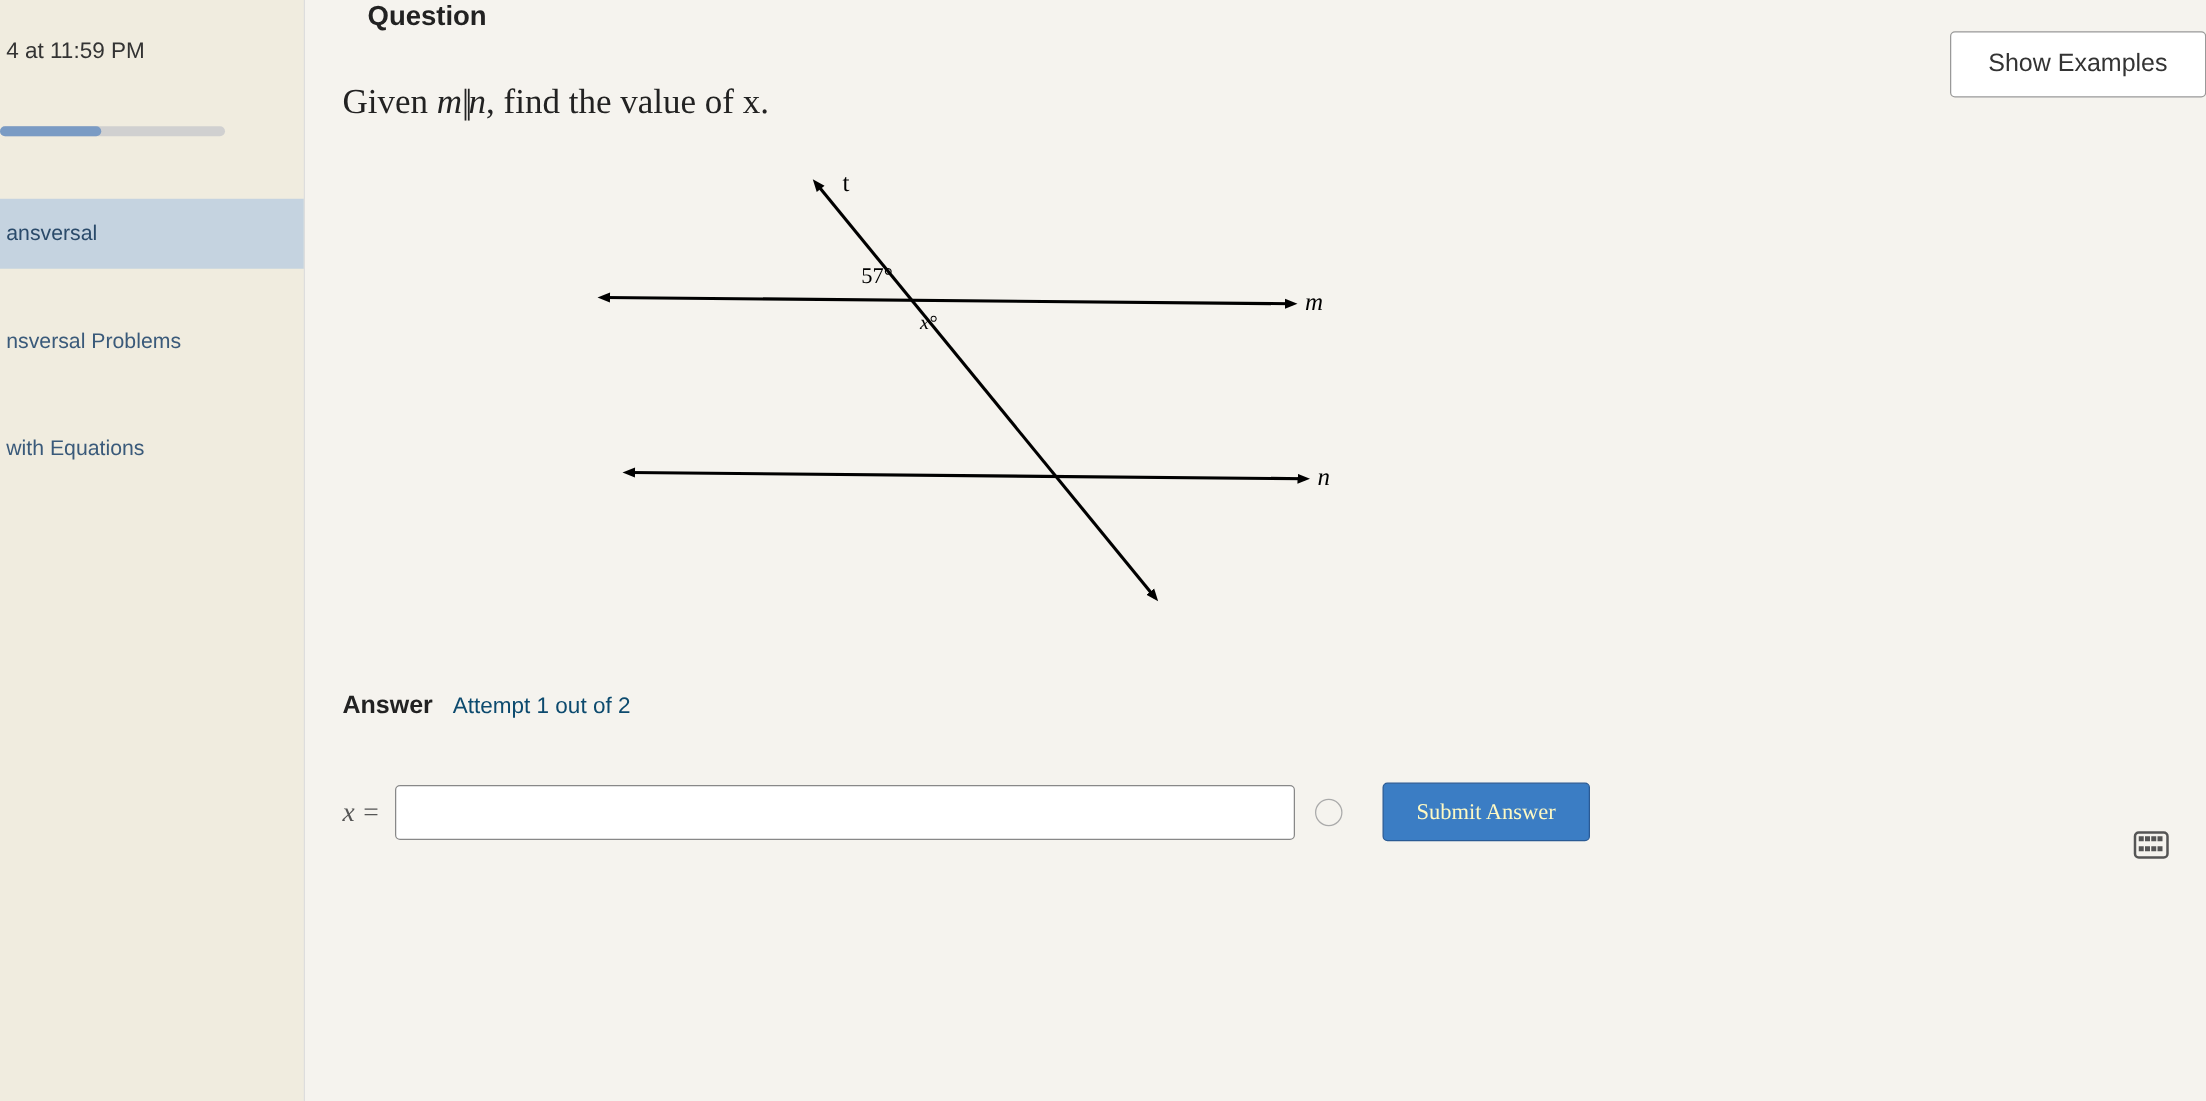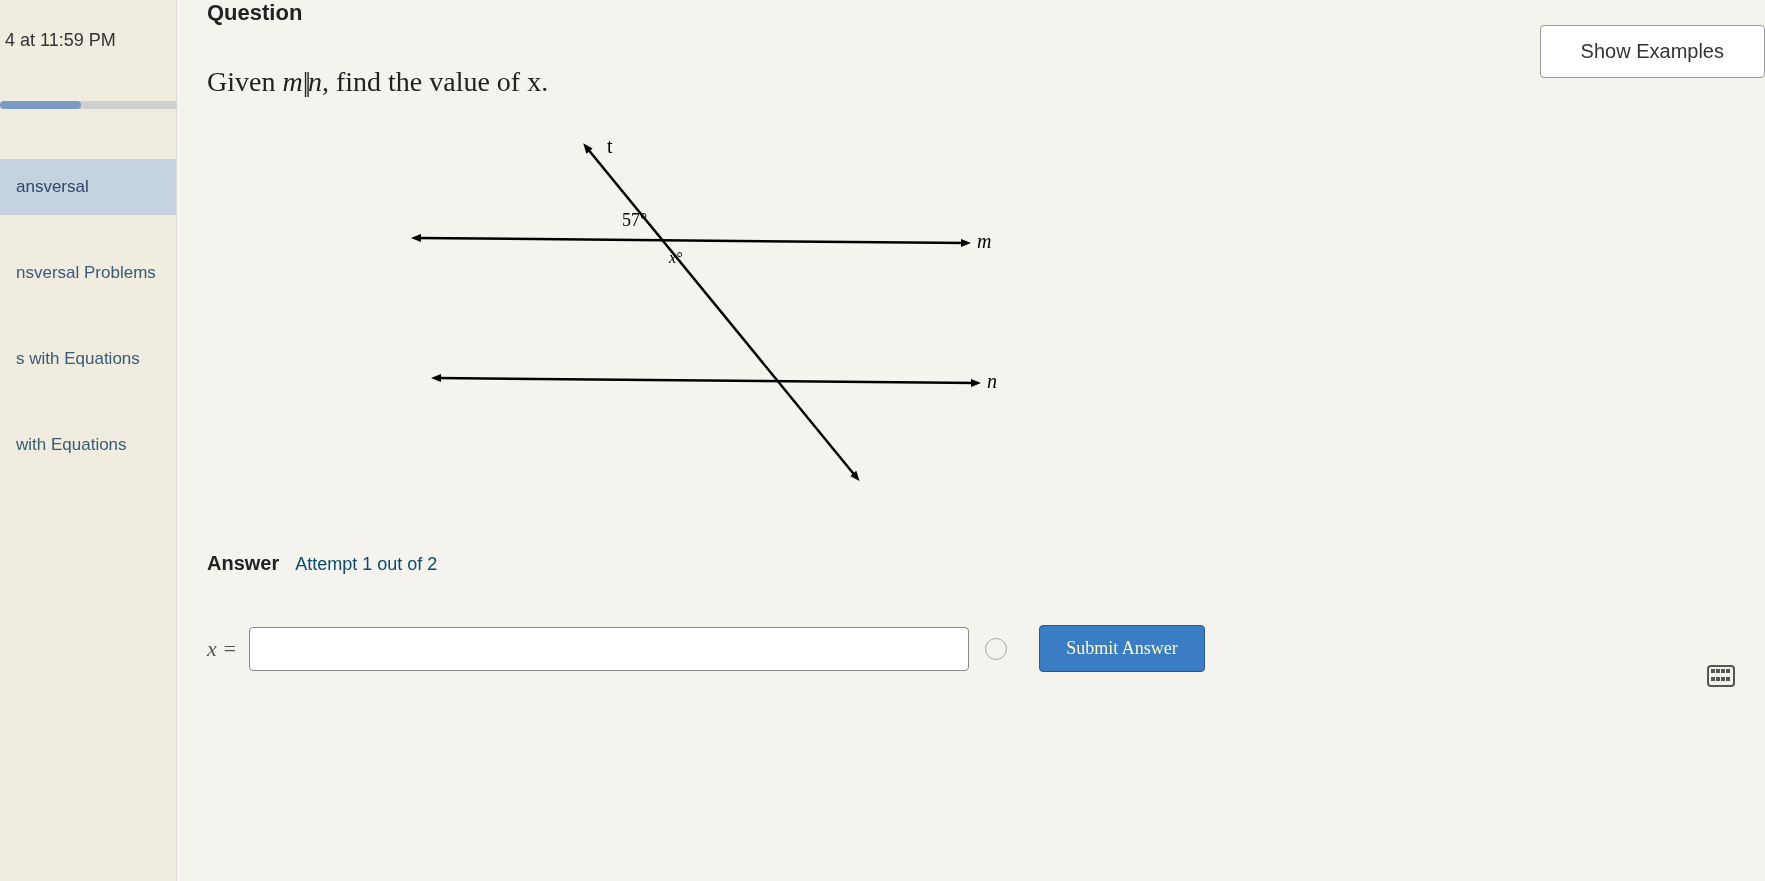--- a/index.html
+++ b/index.html
@@ -62,6 +62,7 @@
       font-weight: bold;
       color: #222;
       padding: 0 0 20px 0;
+      margin-left: 20px;
     }
     .show-examples {
       position: absolute;

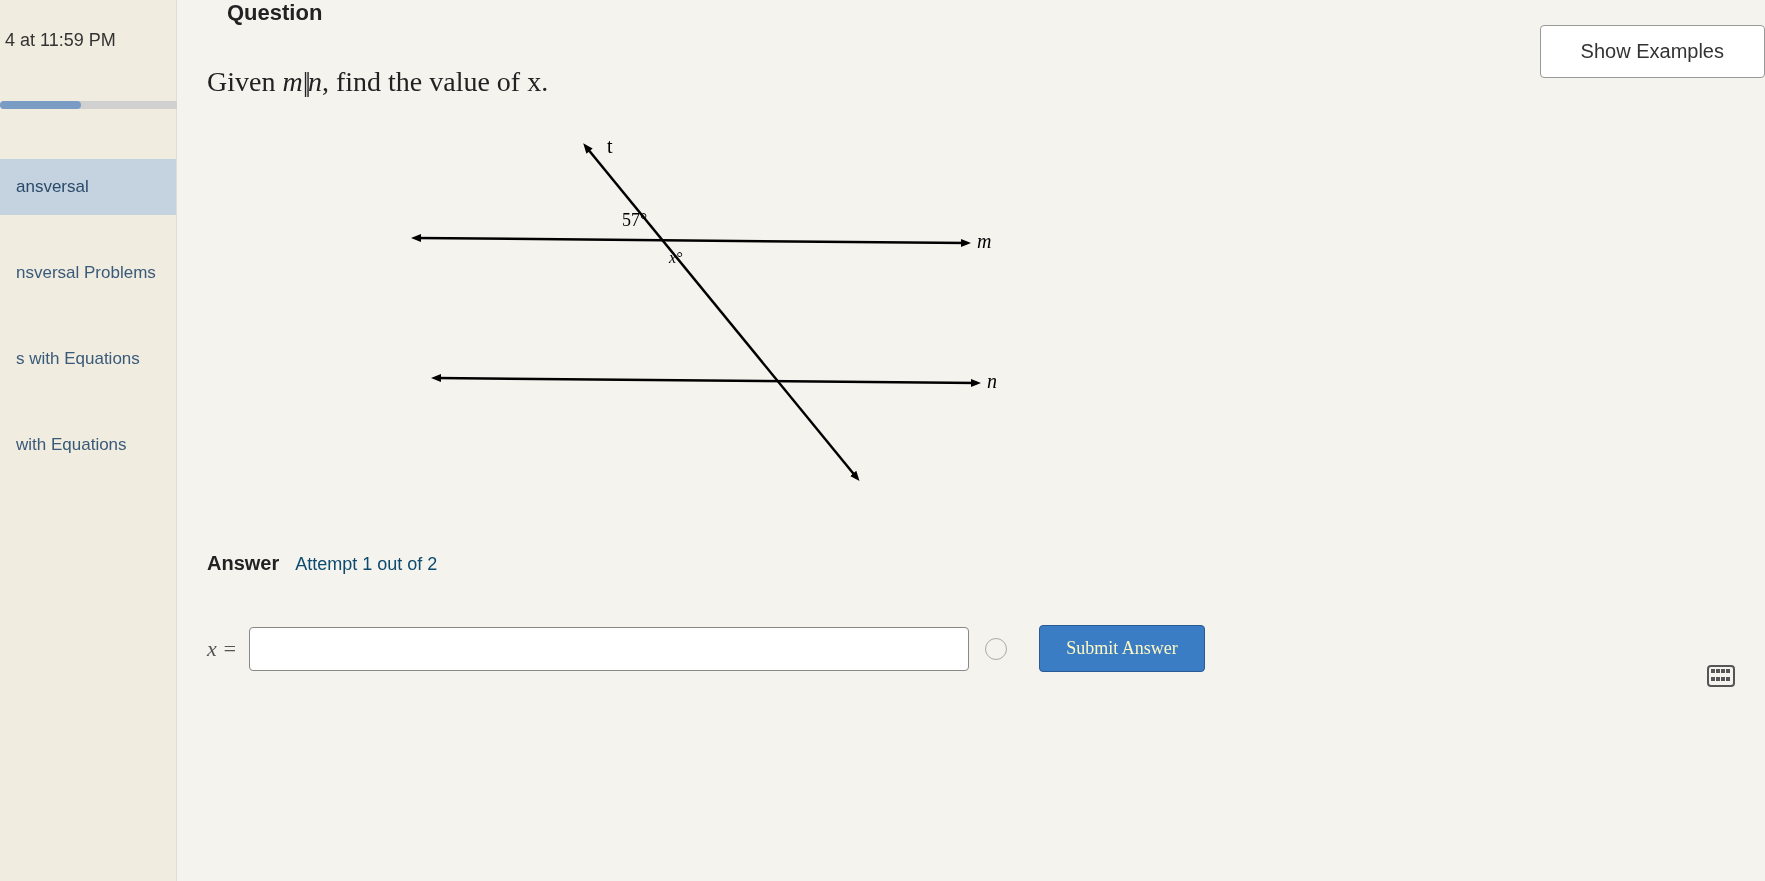--- a/index.html
+++ b/index.html
@@ -12,7 +12,7 @@
       display: flex;
     }
     .sidebar {
-      width: 177px;
+      width: 244px;
       background: #f0ecdf;
       padding-top: 20px;
       border-right: 1px solid #ddd;

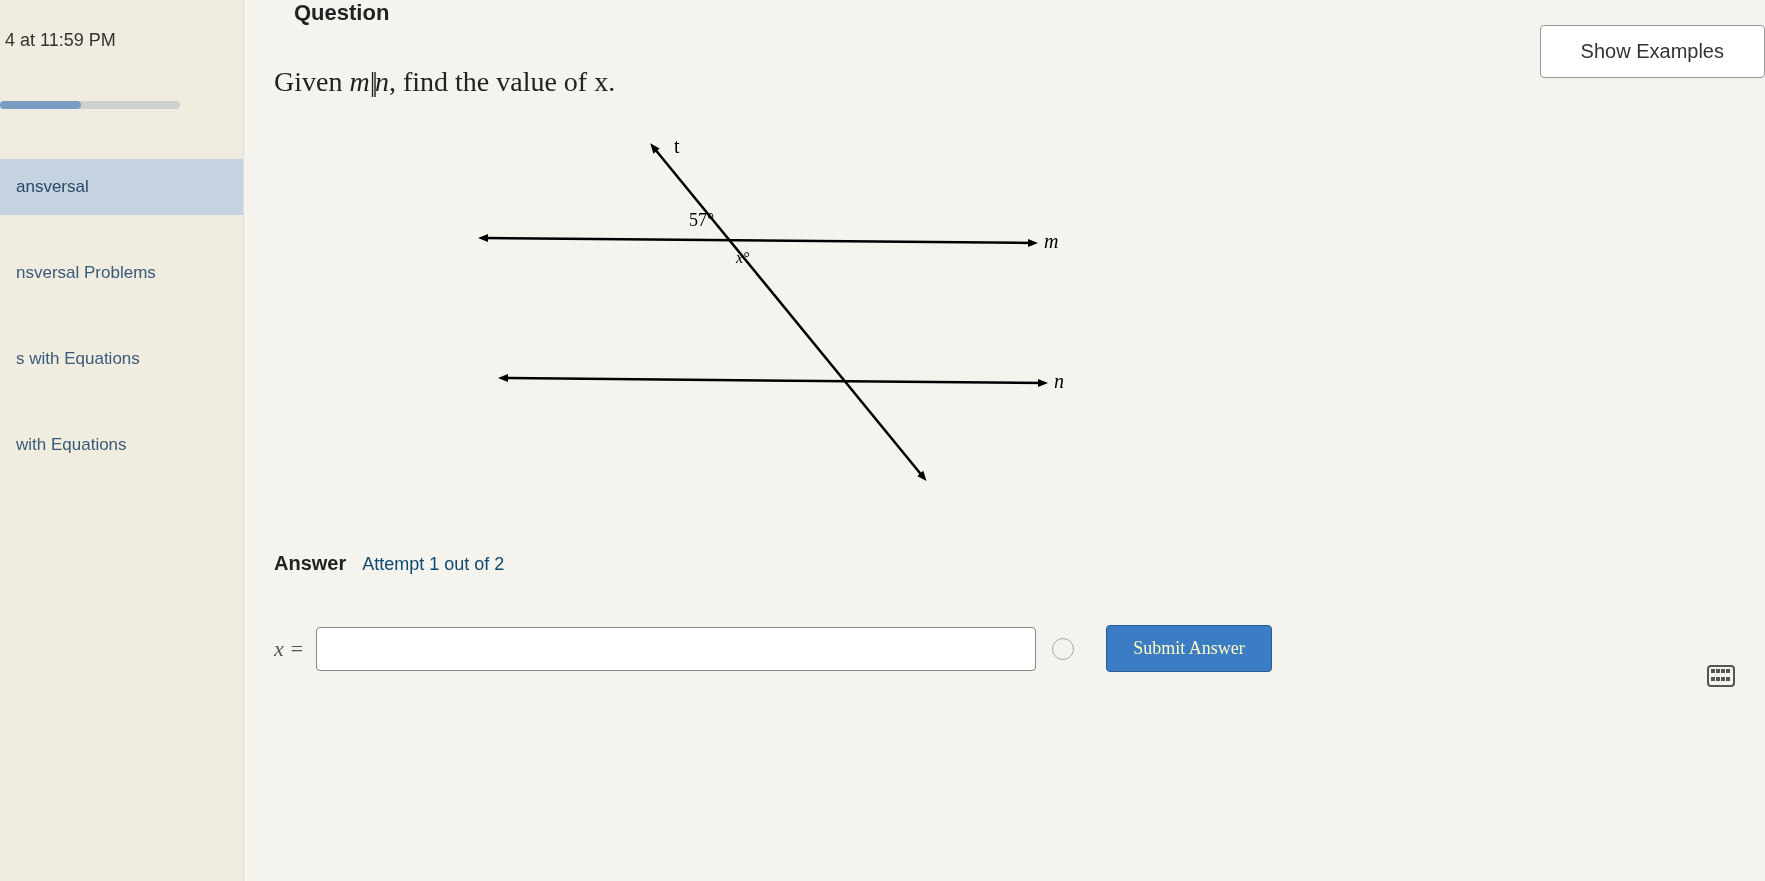--- a/index.html
+++ b/index.html
@@ -74,7 +74,7 @@
       background: #fff;
       border: 1px solid #999;
       border-radius: 4px;
-      padding: 14px 40px;
+      padding: 14px 30px;
       cursor: pointer;
     }
     .prompt {

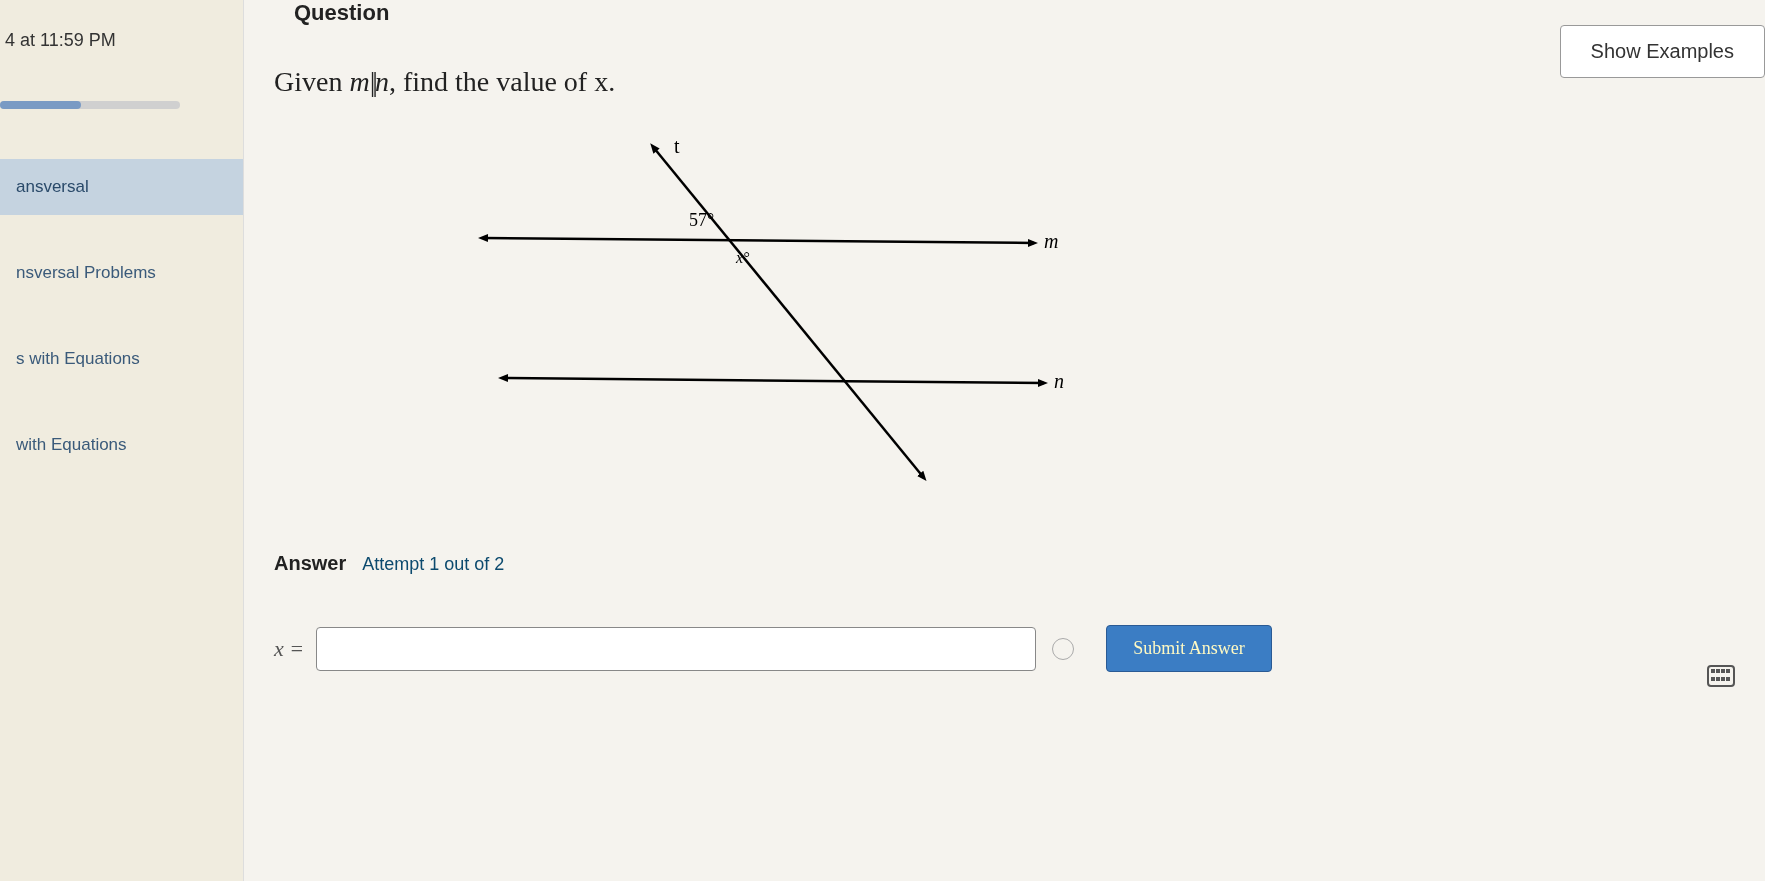--- a/index.html
+++ b/index.html
@@ -42,7 +42,7 @@
       font-family: Arial, sans-serif;
       font-size: 17px;
       color: #3a5a7a;
-      padding: 18px 16px;
+      padding: 18px 5px;
       cursor: pointer;
       margin-bottom: 30px;
     }

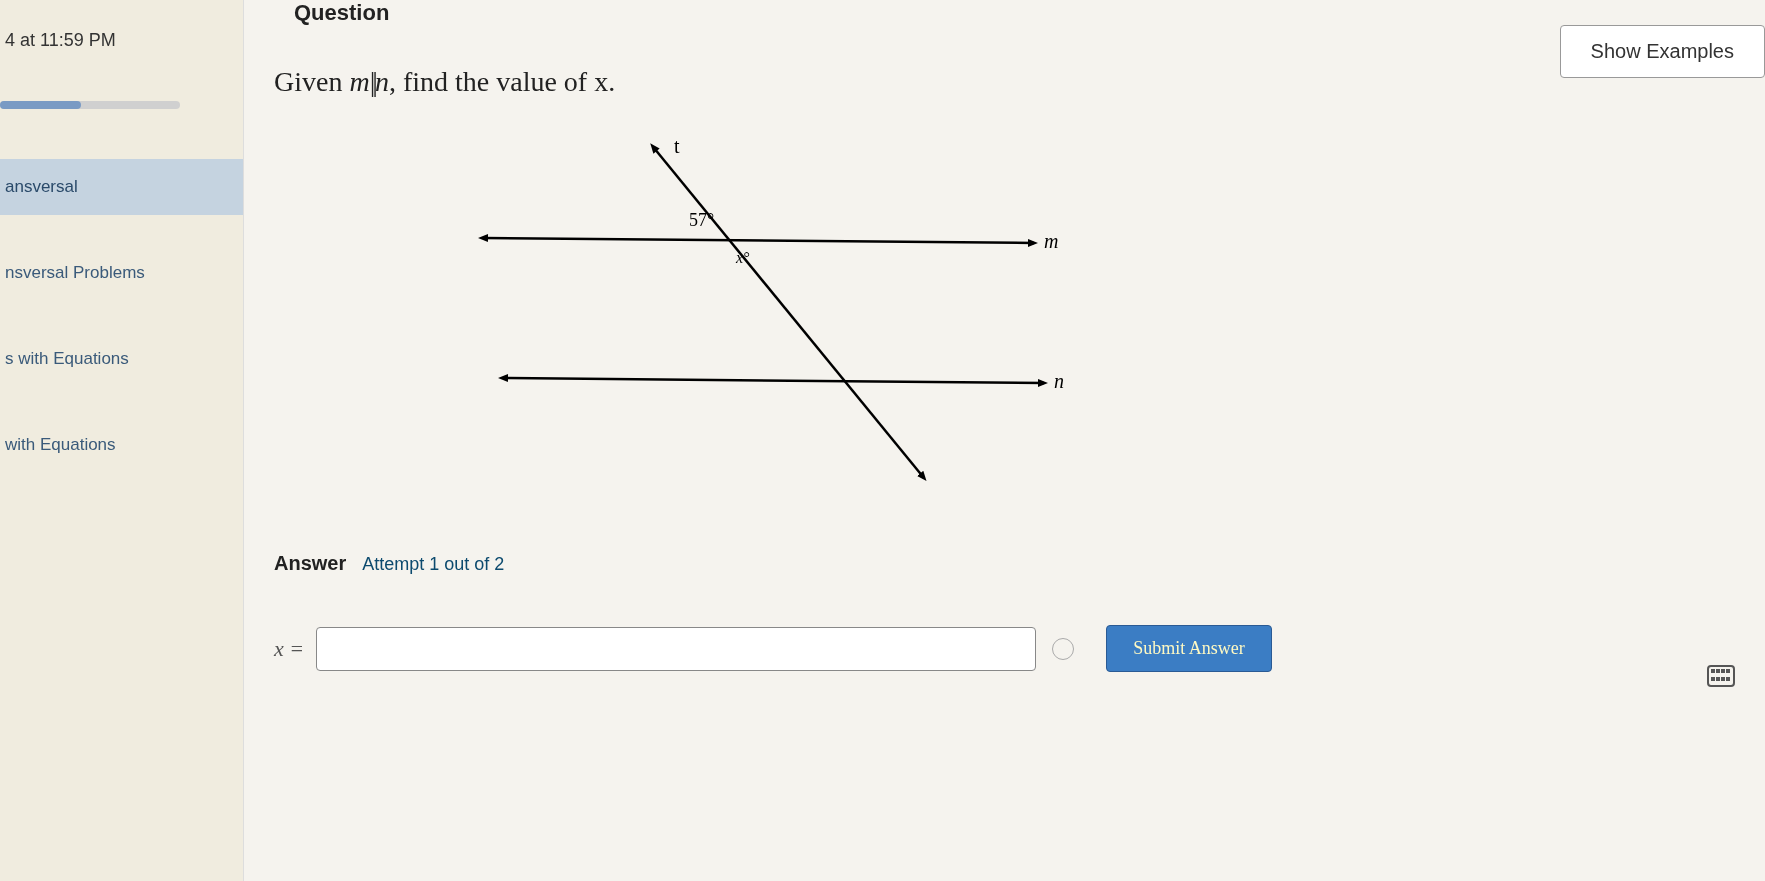--- a/index.html
+++ b/index.html
@@ -185,7 +185,6 @@
   </div>
   <div class="nav-item active">ansversal</div>
   <div class="nav-item">nsversal Problems</div>
-  <div class="nav-item">s with Equations</div>
   <div class="nav-item">with Equations</div>
 </div>
 

